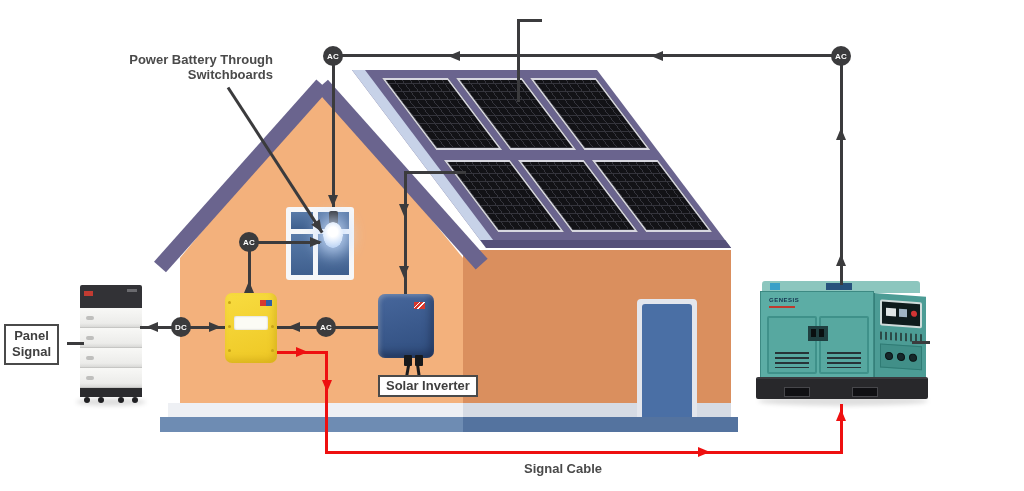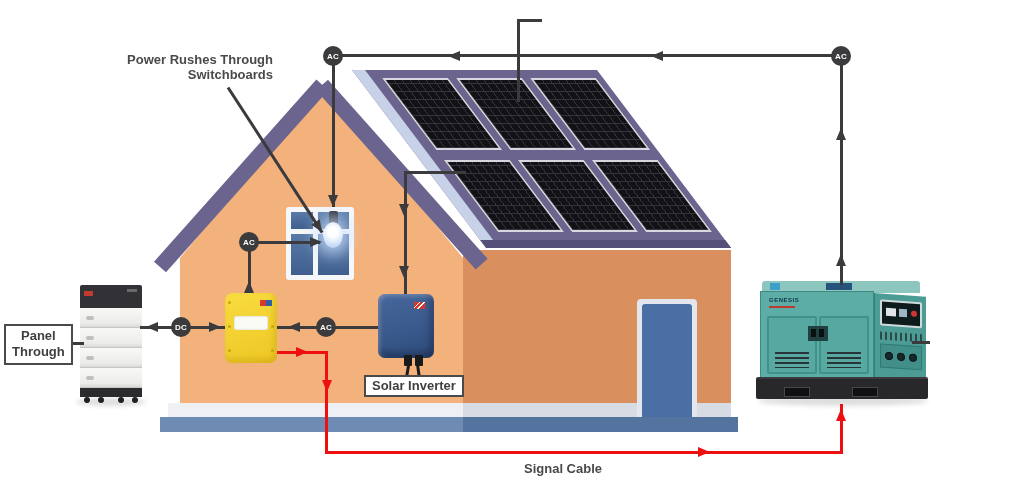--- a/index.html
+++ b/index.html
@@ -287,7 +287,7 @@
 
 
   <div class="note" style="left:108px;top:52px;width:165px;">
-    <div>Power Rushes Through</div>
+    <div>Power Battery Through</div>
     <div>Switchboards</div>
   </div>
 

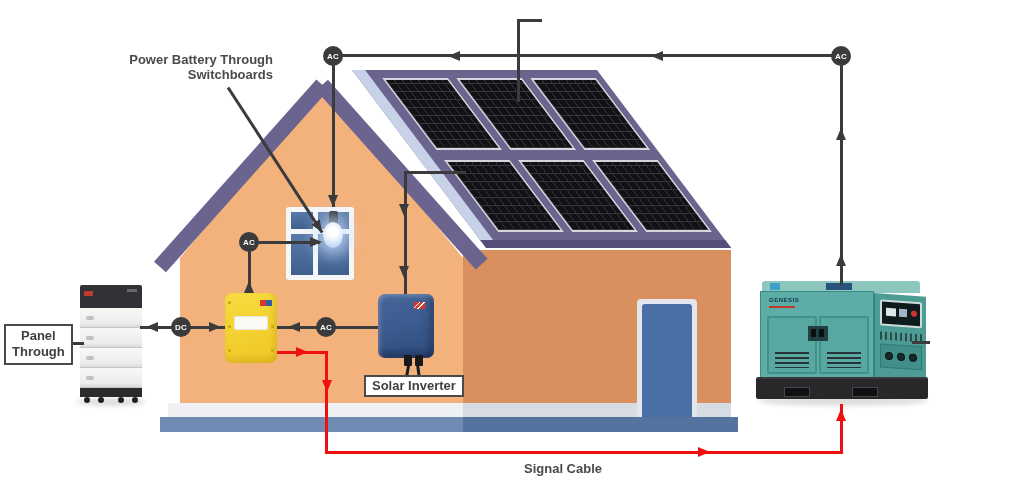--- a/index.html
+++ b/index.html
@@ -296,7 +296,7 @@
 
   <div class="lbox" style="left:4px;top:324px;padding:2px 6px;">
     <div>Panel</div>
-    <div>Through</div>
+    <div>Signal</div>
   </div>
 
 

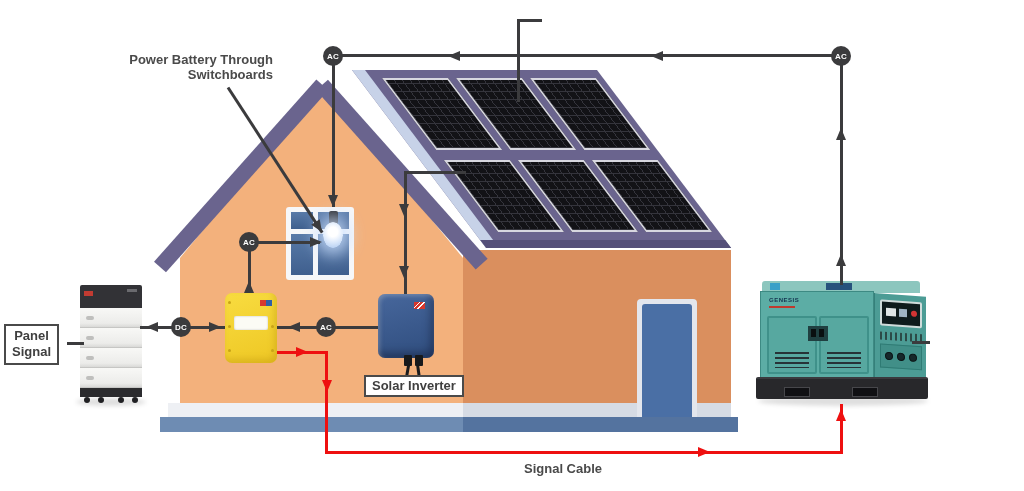--- a/index.html
+++ b/index.html
@@ -292,7 +292,7 @@
   </div>
 
 
-  <div class="lbox" style="left:364px;top:375px;padding:1px 6px;">Solar Inverter</div>
+  <div class="lbox" style="left:378px;top:375px;padding:1px 6px;">Solar Inverter</div>
 
   <div class="lbox" style="left:4px;top:324px;padding:2px 6px;">
     <div>Panel</div>

